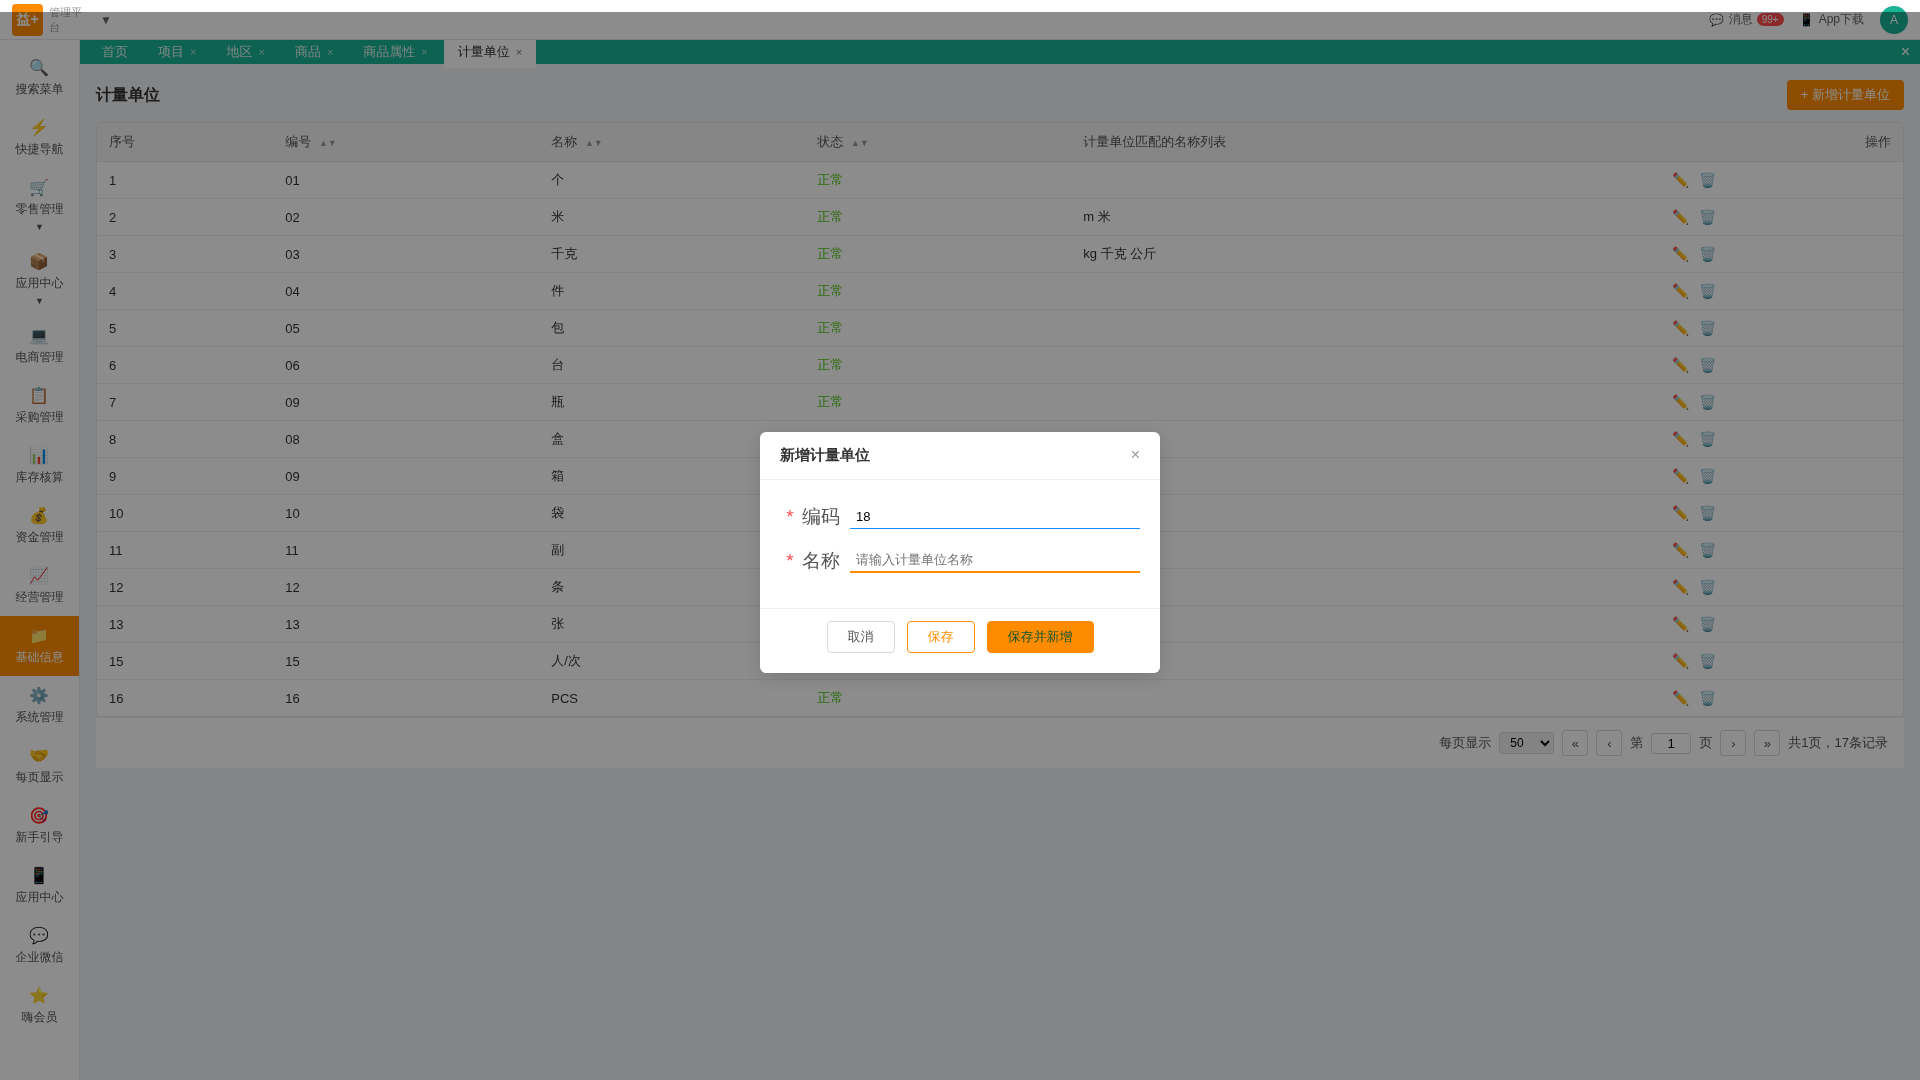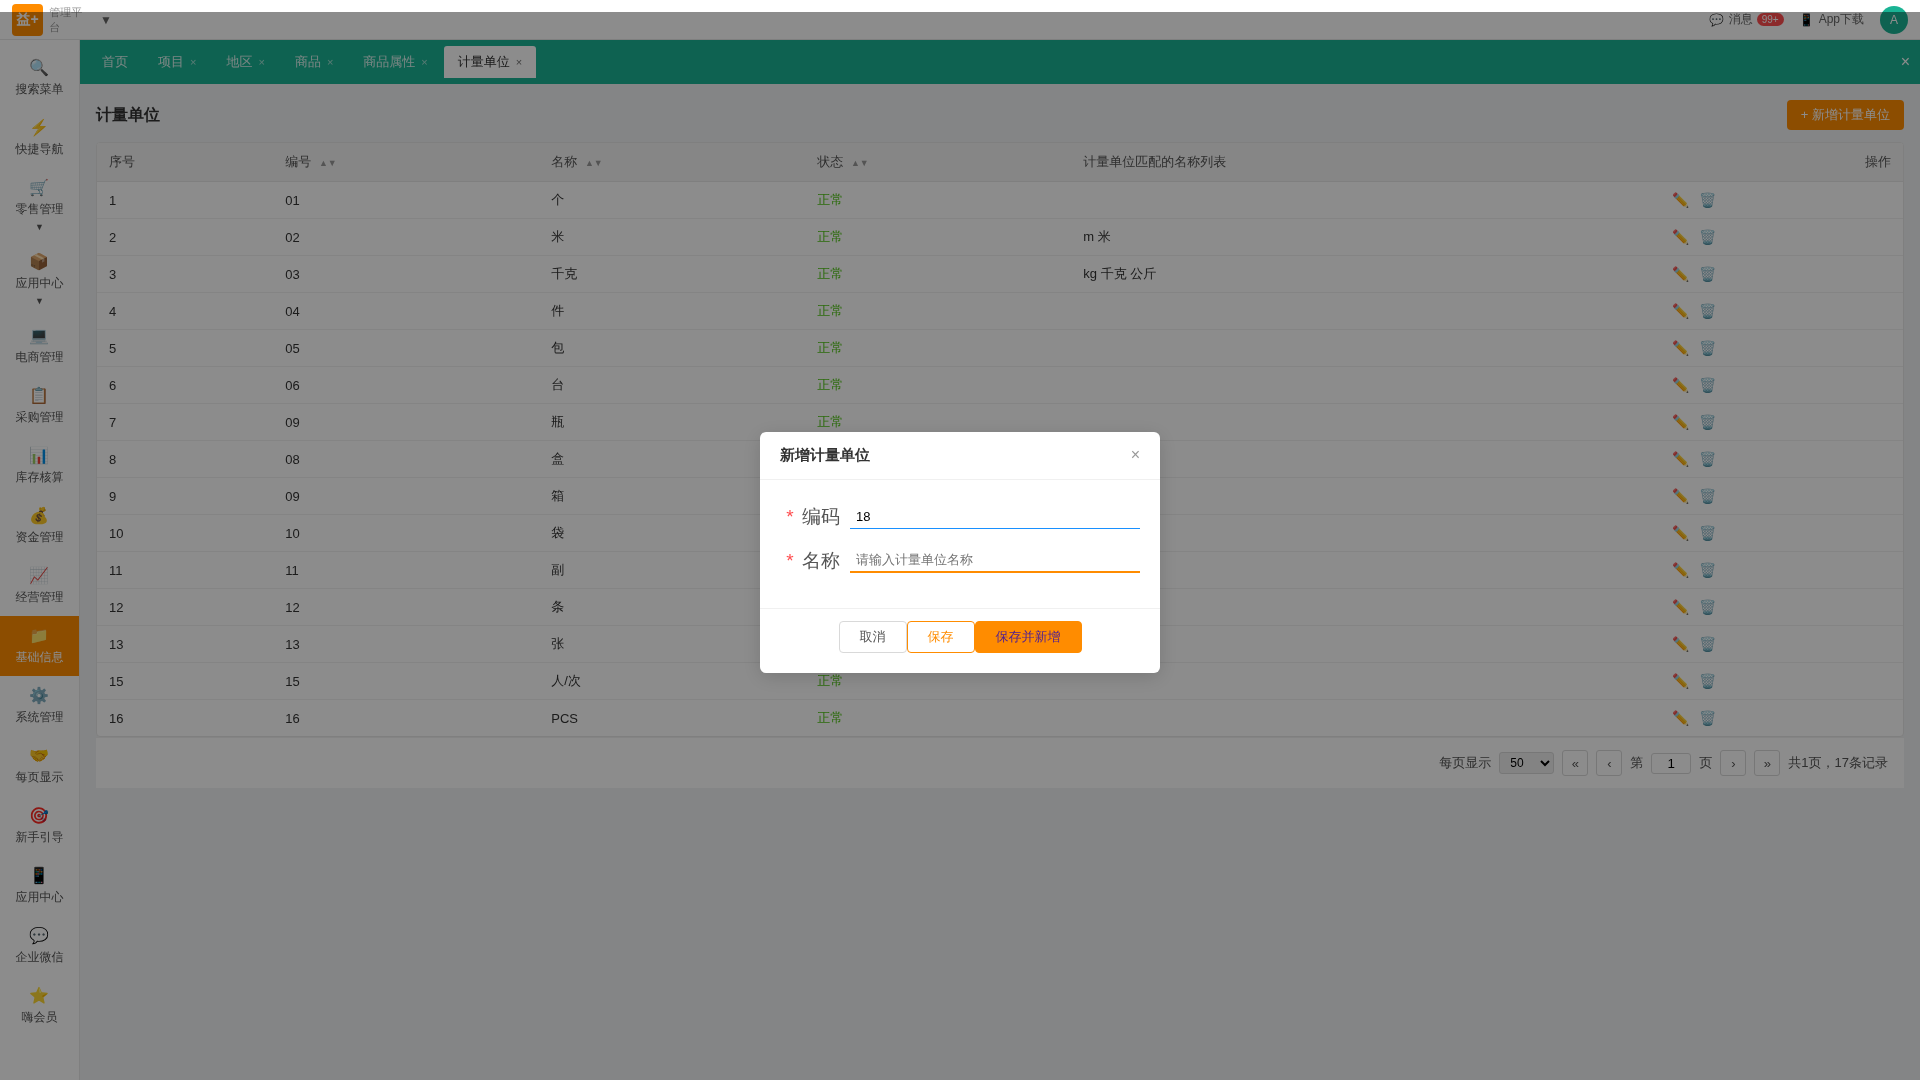--- a/index.html
+++ b/index.html
@@ -27,7 +27,7 @@
     .content-area { flex: 1; display: flex; flex-direction: column; overflow: hidden; }
 
     
-    .tabs-bar { height: 44px; background: #1ab394; display: flex; align-items: center; padding: 0 8px; gap: 2px; position: relative; }
+    .tabs-bar { height: 24px; background: #1ab394; display: flex; align-items: center; padding: 0 8px; gap: 2px; position: relative; }
     .tab { height: 32px; padding: 0 14px; display: flex; align-items: center; gap: 6px; border-radius: 3px 3px 0 0; cursor: pointer; font-size: 13px; color: rgba(255,255,255,0.85); background: transparent; }
     .tab.active { background: #fff; color: #333; }
     .tab-close { font-size: 11px; opacity: 0.7; }

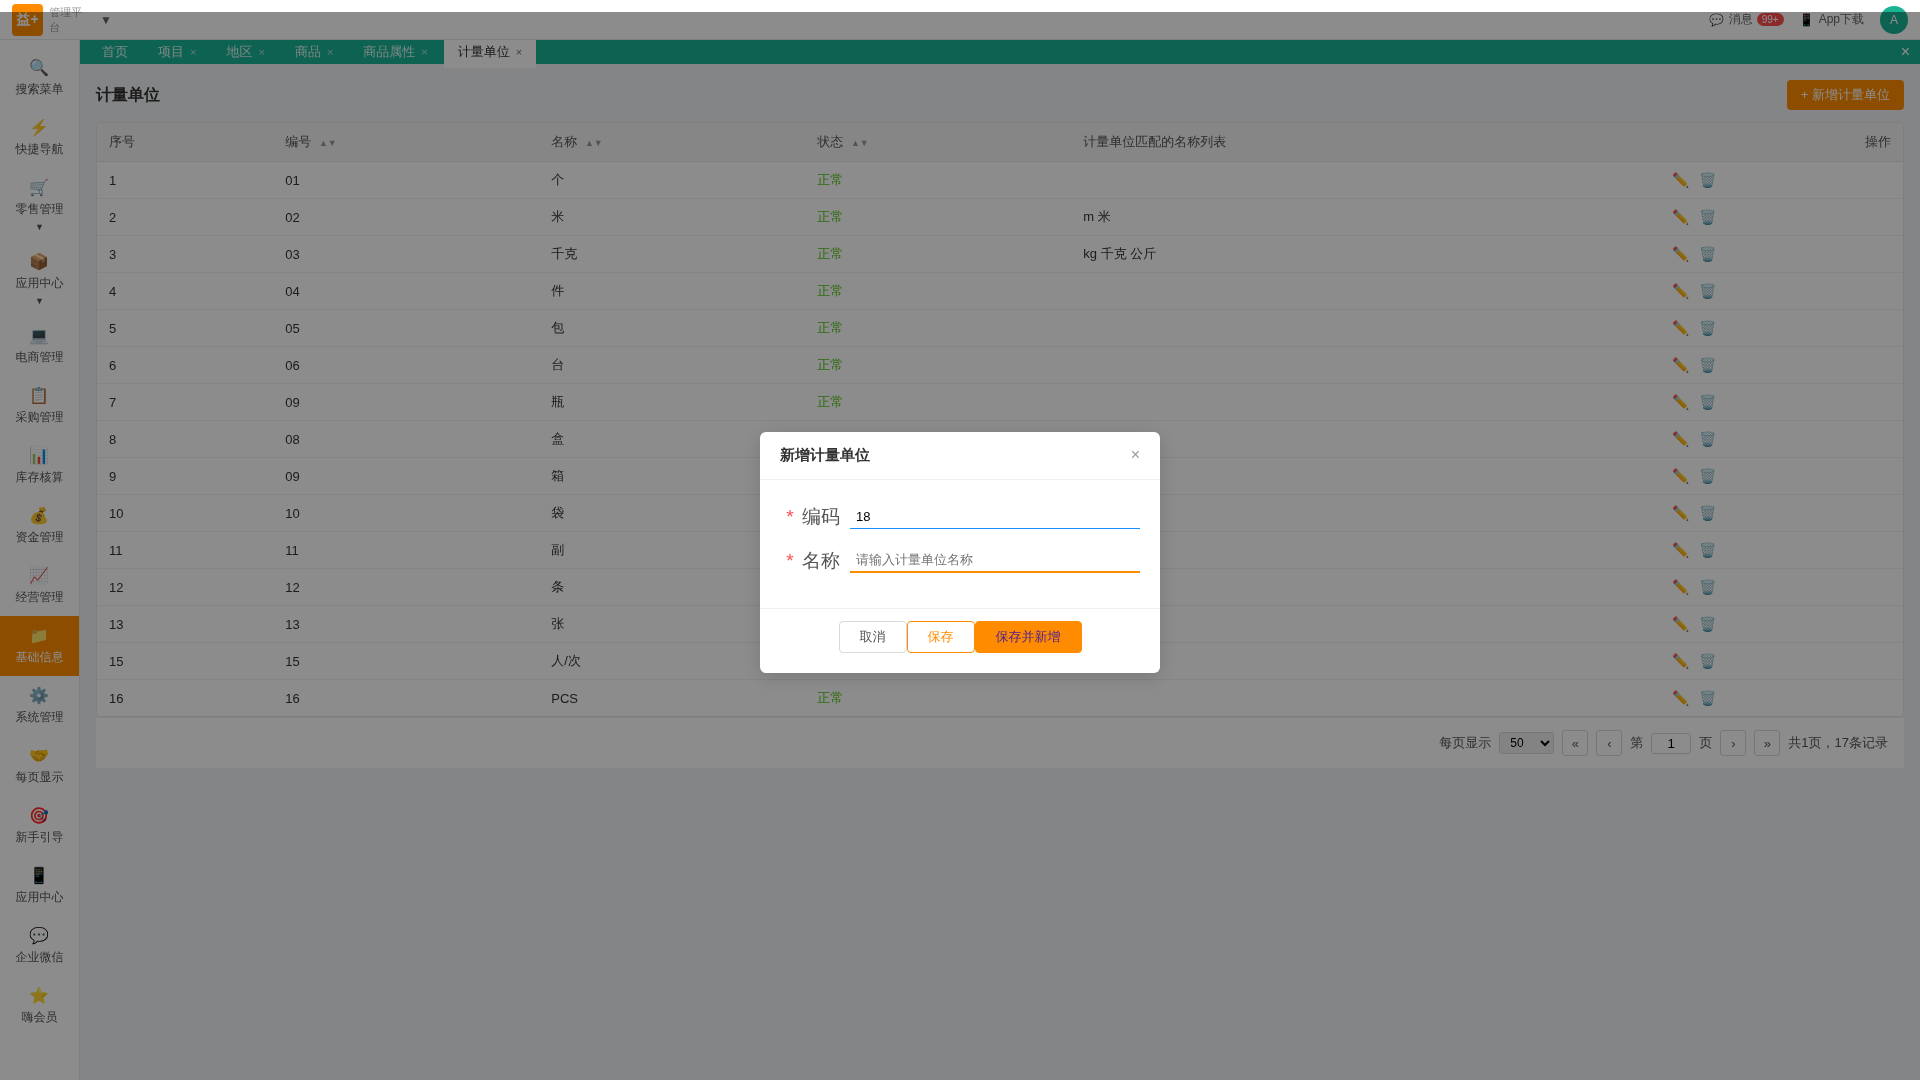--- a/index.html
+++ b/index.html
@@ -70,7 +70,7 @@
     .form-input { flex: 1; border: none; border-bottom: 1px solid #d9d9d9; padding: 4px 6px; font-size: 13px; outline: none; background: transparent; }
     .form-input.has-value { border-bottom-color: #1890ff; }
     .form-input-name { border-bottom: 2px solid #ff8c00; }
-    .modal-footer { padding: 12px 20px 20px; display: flex; align-items: center; justify-content: center; border-top: 1px solid #f0f0f0; }
+    .modal-footer { padding: 12px 20px 20px; display: flex; align-items: center; justify-content: center; gap: 12px; border-top: 1px solid #f0f0f0; }
     .btn-cancel { border: 1px solid #d9d9d9; background: #fff; padding: 6px 20px; border-radius: 4px; cursor: pointer; font-size: 13px; color: #555; }
     .btn-save { background: #fff; border: 1px solid #ff8c00; color: #ff8c00; padding: 6px 20px; border-radius: 4px; cursor: pointer; font-size: 13px; }
     .btn-save-new { background: #ff8c00; border: 1px solid #ff8c00; color: #4c1d95; padding: 6px 20px; border-radius: 4px; cursor: pointer; font-size: 13px; }

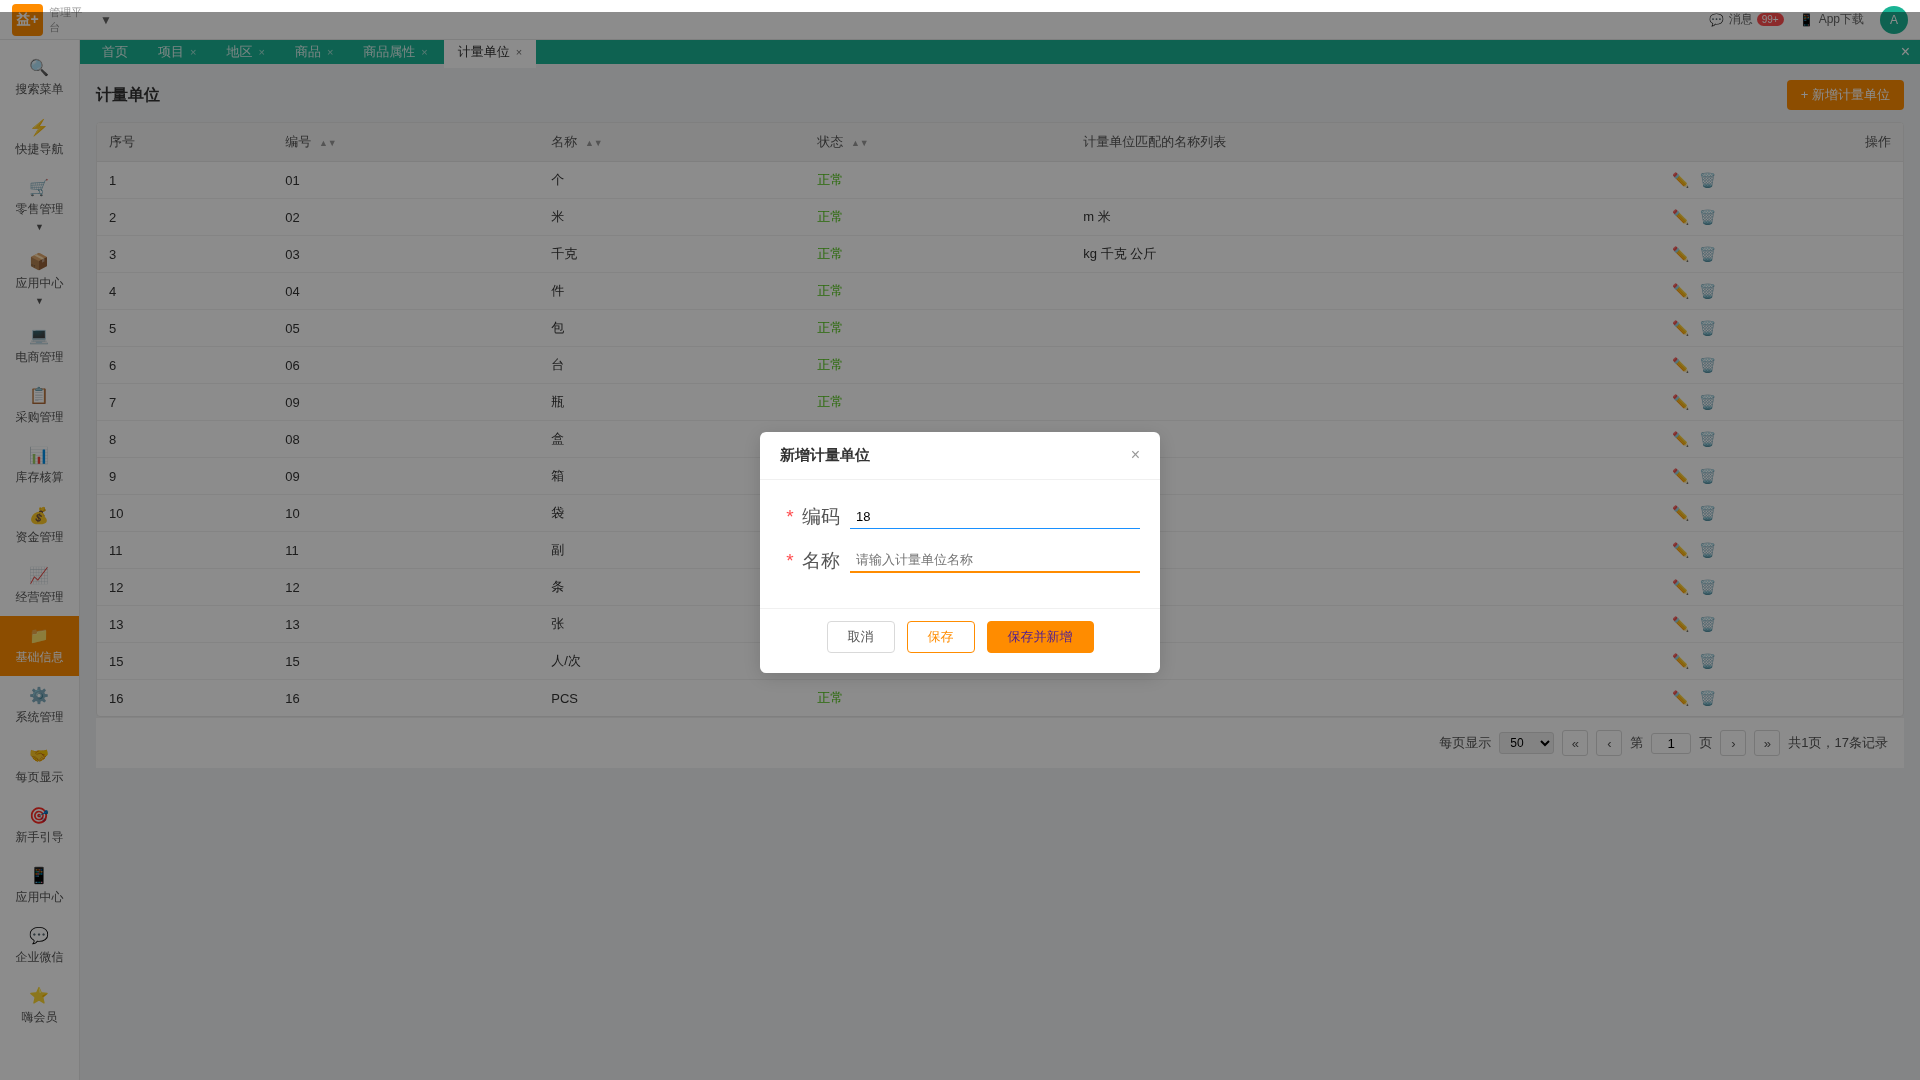--- a/index.html
+++ b/index.html
@@ -73,7 +73,7 @@
     .modal-footer { padding: 12px 20px 20px; display: flex; align-items: center; justify-content: center; gap: 12px; border-top: 1px solid #f0f0f0; }
     .btn-cancel { border: 1px solid #d9d9d9; background: #fff; padding: 6px 20px; border-radius: 4px; cursor: pointer; font-size: 13px; color: #555; }
     .btn-save { background: #fff; border: 1px solid #ff8c00; color: #ff8c00; padding: 6px 20px; border-radius: 4px; cursor: pointer; font-size: 13px; }
-    .btn-save-new { background: #ff8c00; border: 1px solid #ff8c00; color: #4c1d95; padding: 6px 20px; border-radius: 4px; cursor: pointer; font-size: 13px; }
+    .btn-save-new { background: #ff8c00; border: 1px solid #ff8c00; color: #14532d; padding: 6px 20px; border-radius: 4px; cursor: pointer; font-size: 13px; }
 
     .header-dropdown { display: flex; align-items: center; gap: 3px; cursor: pointer; }
     .avatar-circle { width: 28px; height: 28px; border-radius: 50%; background: #1ab394; display: flex; align-items: center; justify-content: center; color: white; font-size: 12px; }

